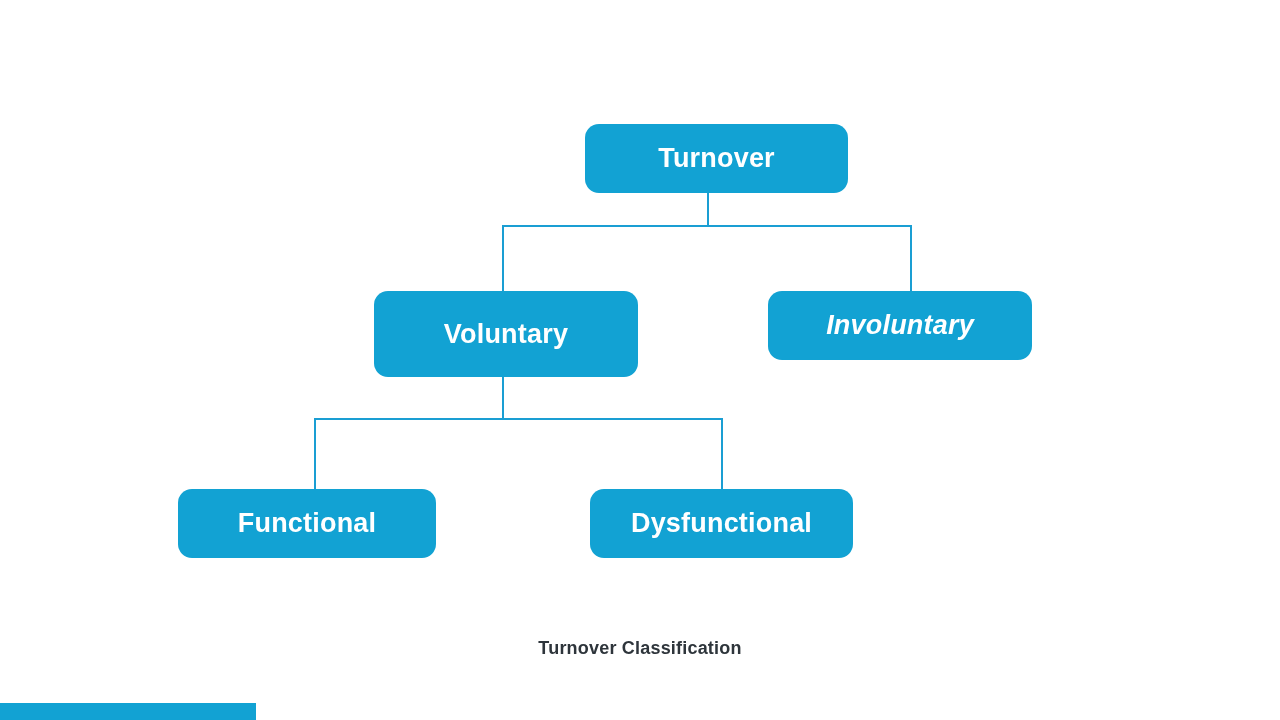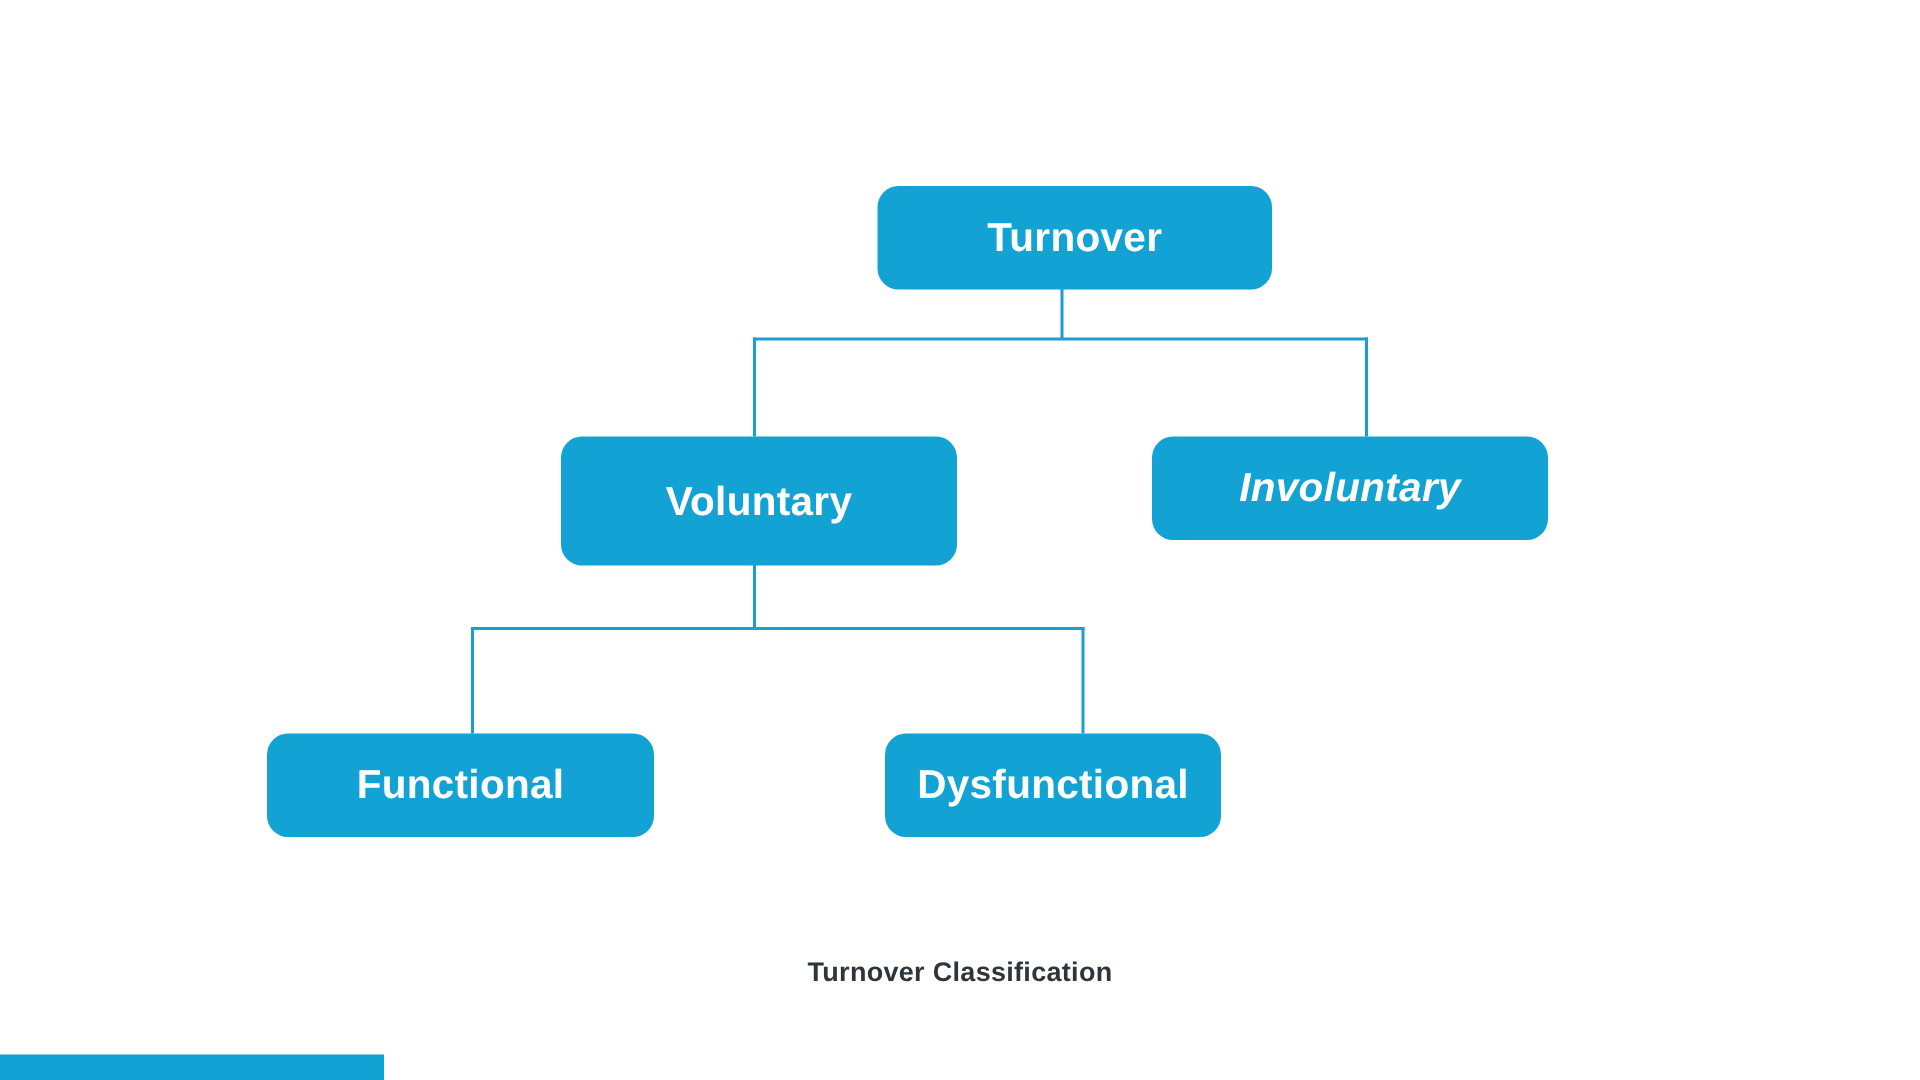--- a/index.html
+++ b/index.html
@@ -59,7 +59,7 @@
   #node-voluntary     { left: 374px; top: 291px; width: 264px; height: 86px; }
   #node-involuntary   { left: 768px; top: 291px; width: 264px; height: 69px; font-style: italic; }
   #node-functional    { left: 178px; top: 489px; width: 258px; height: 69px; }
-  #node-dysfunctional { left: 590px; top: 489px; width: 224px; height: 69px; }
+  #node-dysfunctional { left: 590px; top: 489px; width: 263px; height: 69px; }
 
   
   #conn-l1-stem  { left: 707px; top: 145px; width:   2px; height: 81px; }

